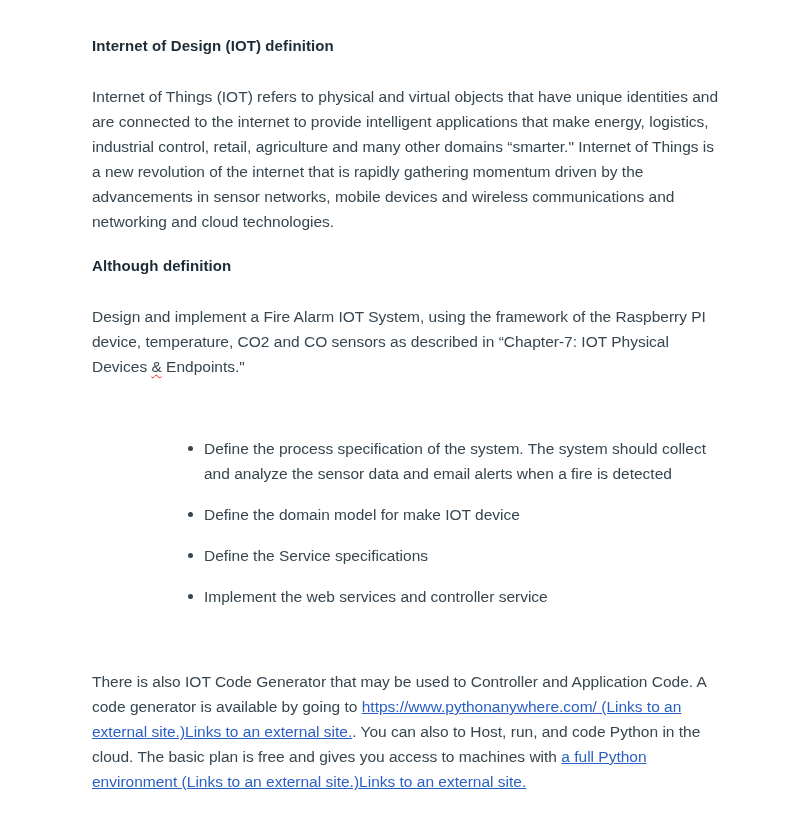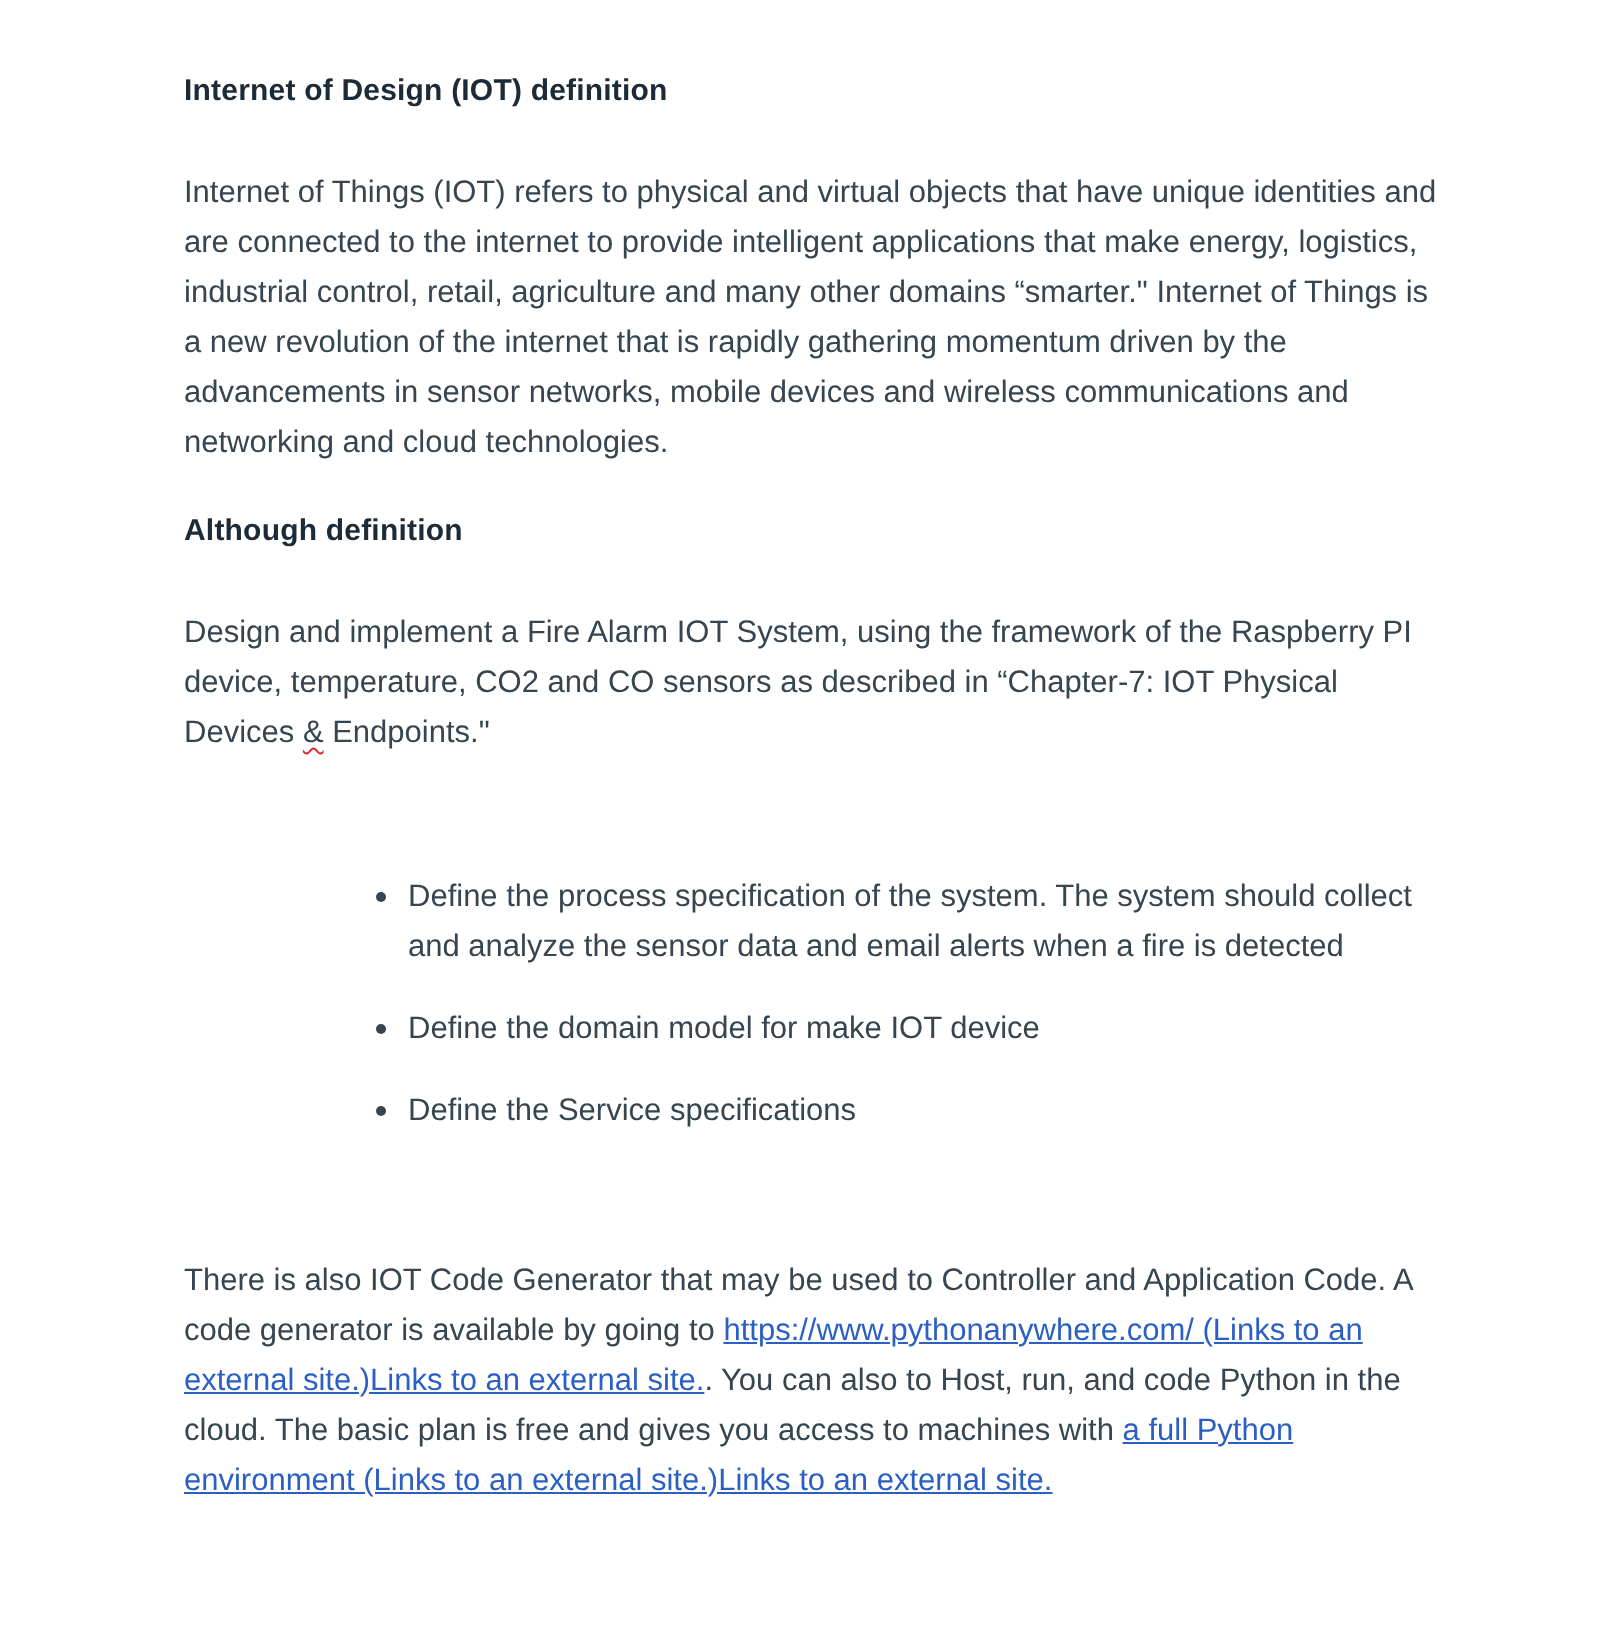--- a/index.html
+++ b/index.html
@@ -124,6 +124,7 @@
       <li>Define the process specification of the system. The system should collect and analyze the sensor data and email alerts when a fire is detected</li>
       <li>Define the domain model for make IOT device</li>
       <li>Define the Service specifications</li>
+      <li>Implement the web services and controller service</li>
     </ul>
 
     <div class="gap-md"></div>

